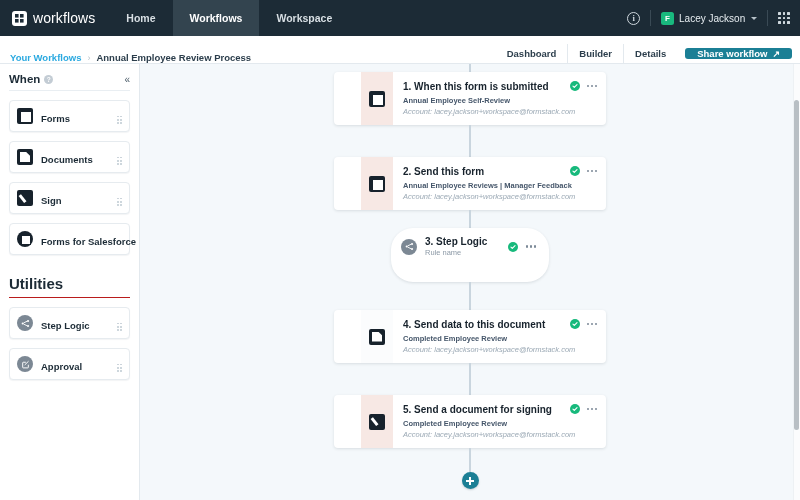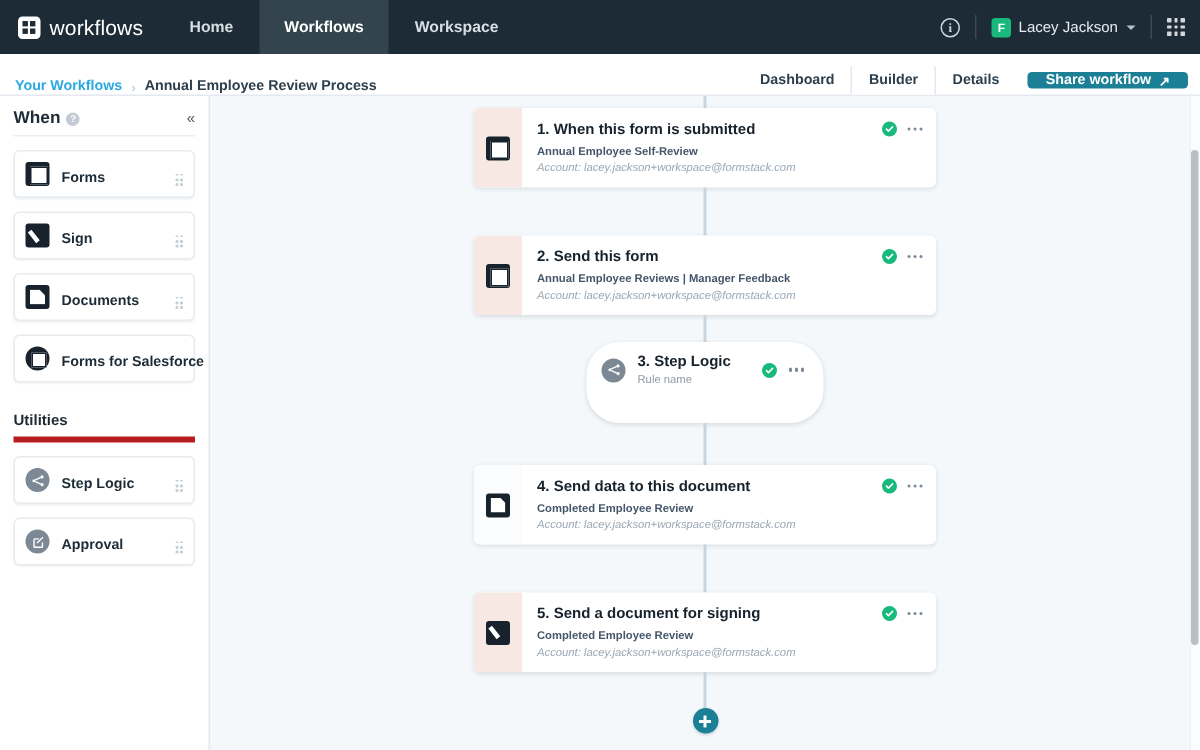--- a/index.html
+++ b/index.html
@@ -164,8 +164,8 @@
   .conn { width: 1.5px; background: #c9d5de; flex: none; }
 
   .step-card {
-    width: 308px; display: flex; background: #fff; border-radius: 4px;
-    box-shadow: 0 1px 3px rgba(28,43,54,.13); overflow: hidden; cursor: pointer;
+    width: 272px; display: flex; background: #fff; border-radius: 4px;
+    box-shadow: 0 1px 3px rgba(28,43,54,.13); overflow: hidden; cursor: pointer; padding-left: 27px;
   }
   .step-accent {
     width: 32px; flex: none; display: flex; align-items: center; justify-content: center;

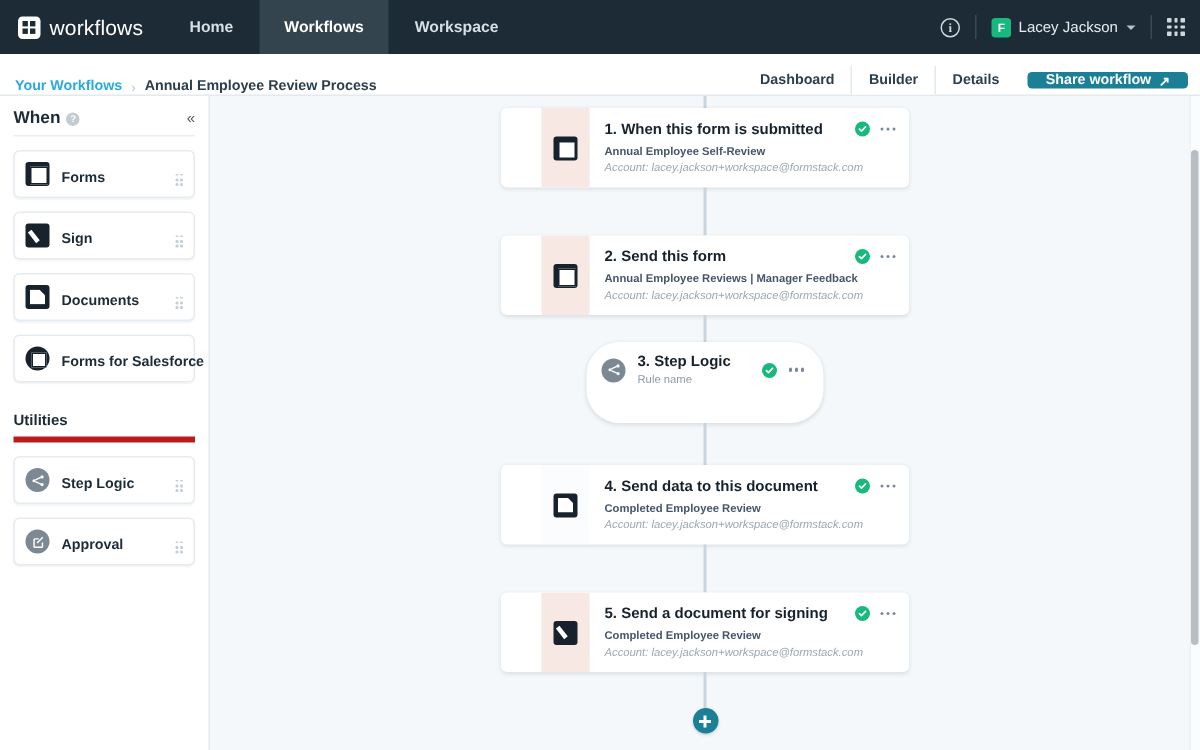--- a/index.html
+++ b/index.html
@@ -302,21 +302,21 @@
     </div>
 
     <div class="app-card">
+      <span class="ic ic-docs"></span>
+      <span class="app-label">Documents</span>
+      <span class="dragdots">
+          <span></span>
+          <span></span>
+          <span></span>
+          <span></span>
+          <span></span>
+          <span></span>
+        </span>
+    </div>
+
+    <div class="app-card">
       <span class="ic ic-sign"></span>
       <span class="app-label">Sign</span>
-      <span class="dragdots">
-          <span></span>
-          <span></span>
-          <span></span>
-          <span></span>
-          <span></span>
-          <span></span>
-        </span>
-    </div>
-
-    <div class="app-card">
-      <span class="ic ic-docs"></span>
-      <span class="app-label">Documents</span>
       <span class="dragdots">
           <span></span>
           <span></span>

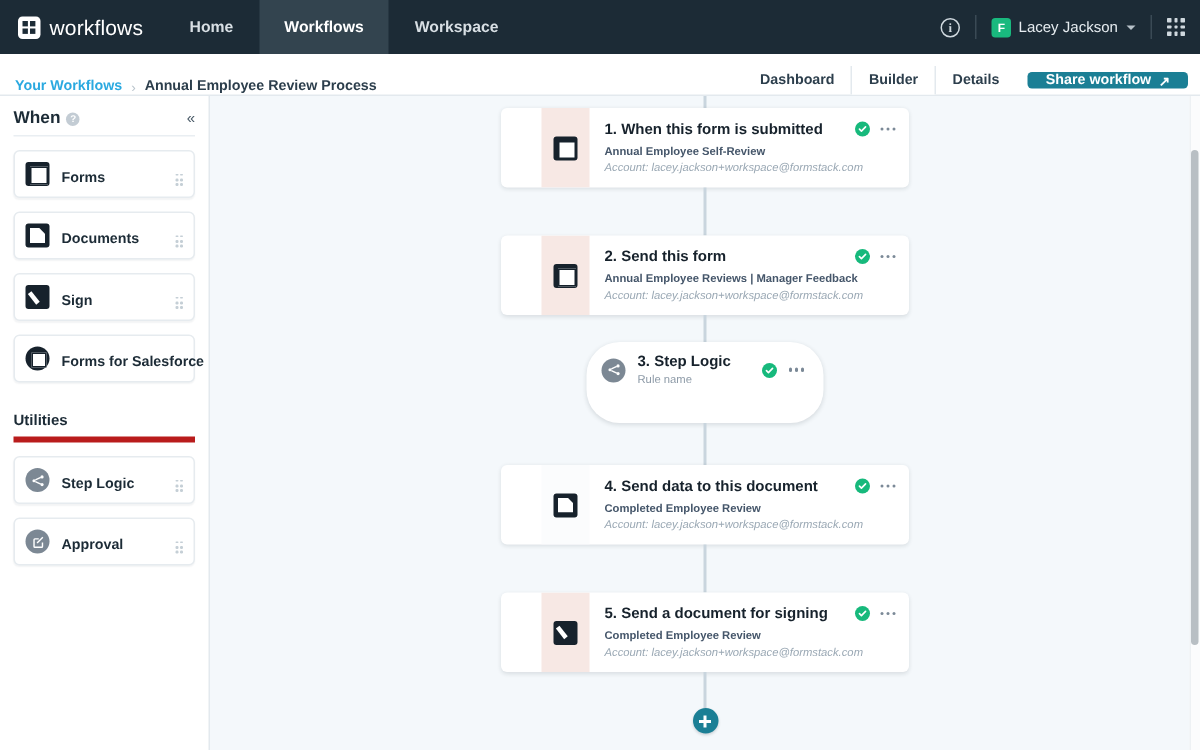--- a/index.html
+++ b/index.html
@@ -120,8 +120,8 @@
   }
   .dragdots span { background: #c5cfd6; display: block; border-radius: 50%; }
   .side-sub {
-    font-size: 10px; font-weight: bold; color: #1c2b36;
-    padding-bottom: 5px; border-bottom: 4px solid #b91c1c; margin: 20px 0 9px 0;
+    font-size: 15px; font-weight: bold; color: #1c2b36;
+    padding-bottom: 5px; border-bottom: 1px solid #b91c1c; margin: 20px 0 9px 0;
   }
 
   

